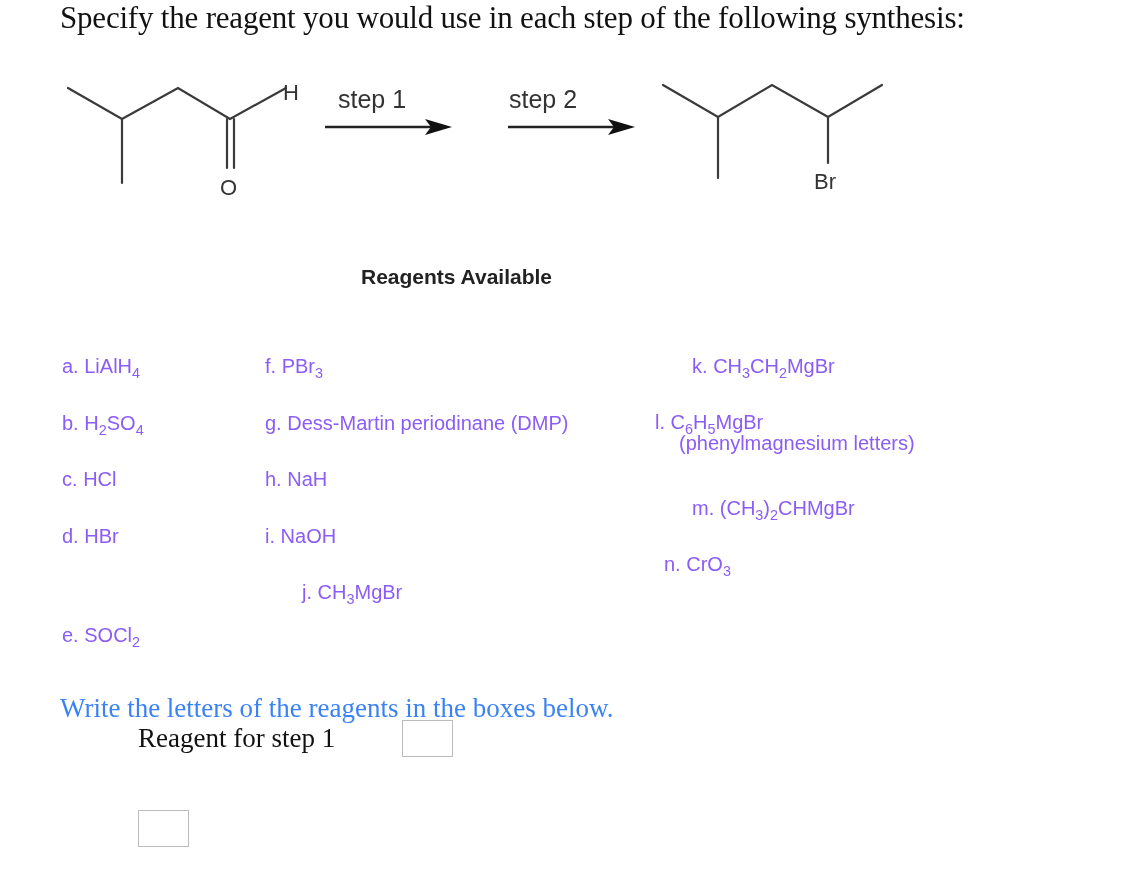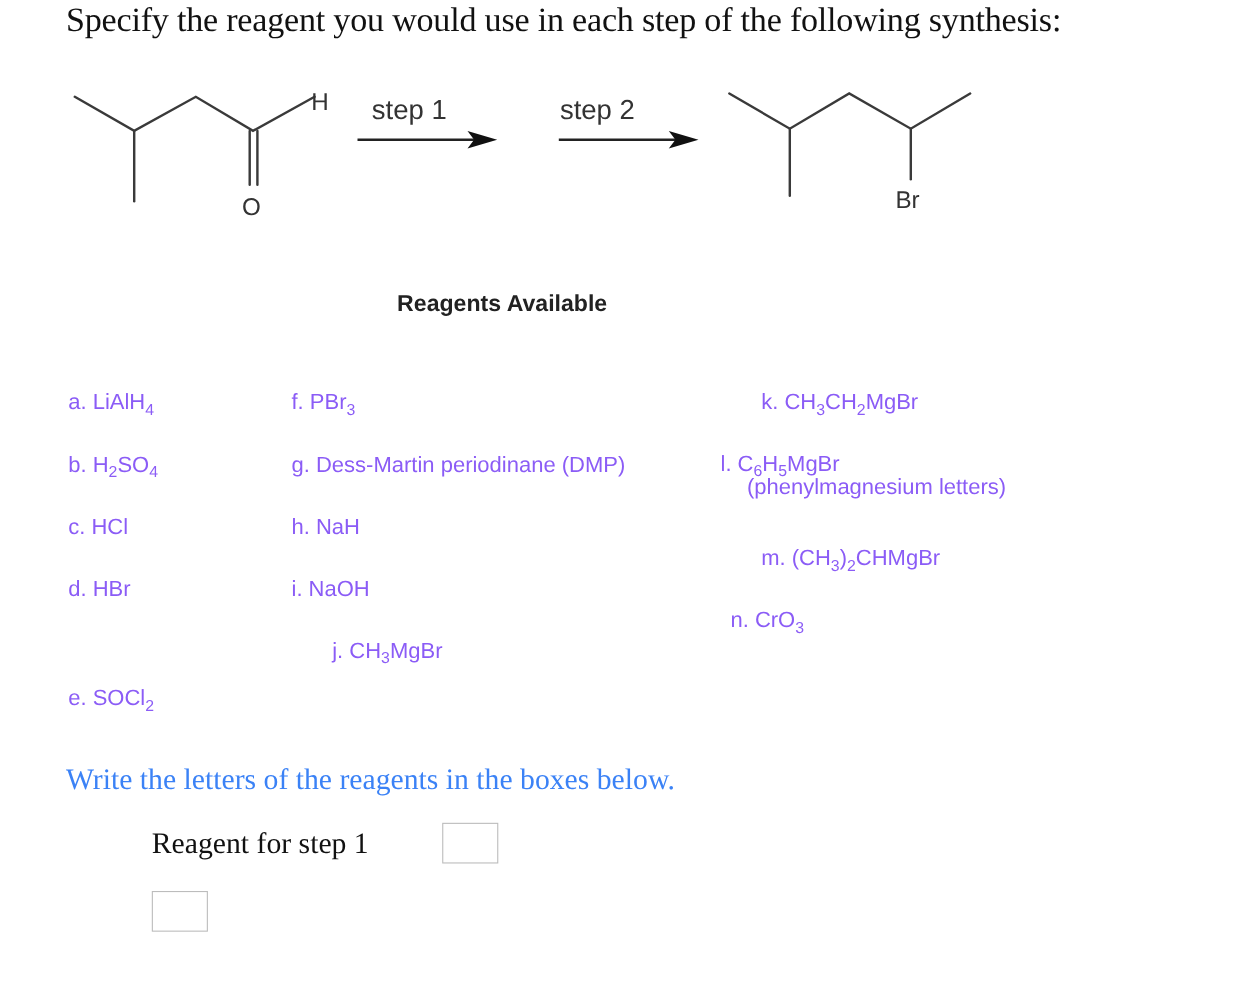--- a/index.html
+++ b/index.html
@@ -118,7 +118,7 @@
 
 <div id="instruction" class="abs serif">Write the letters of the reagents in the boxes below.</div>
 
-<div class="answer-row" style="top:747px;gap:32px;">
+<div class="answer-row" style="top:719px;gap:32px;">
   <span class="answer-label serif">Reagent for step 1</span>
   <input class="answer-box" type="text" value="" style="">
 </div>

